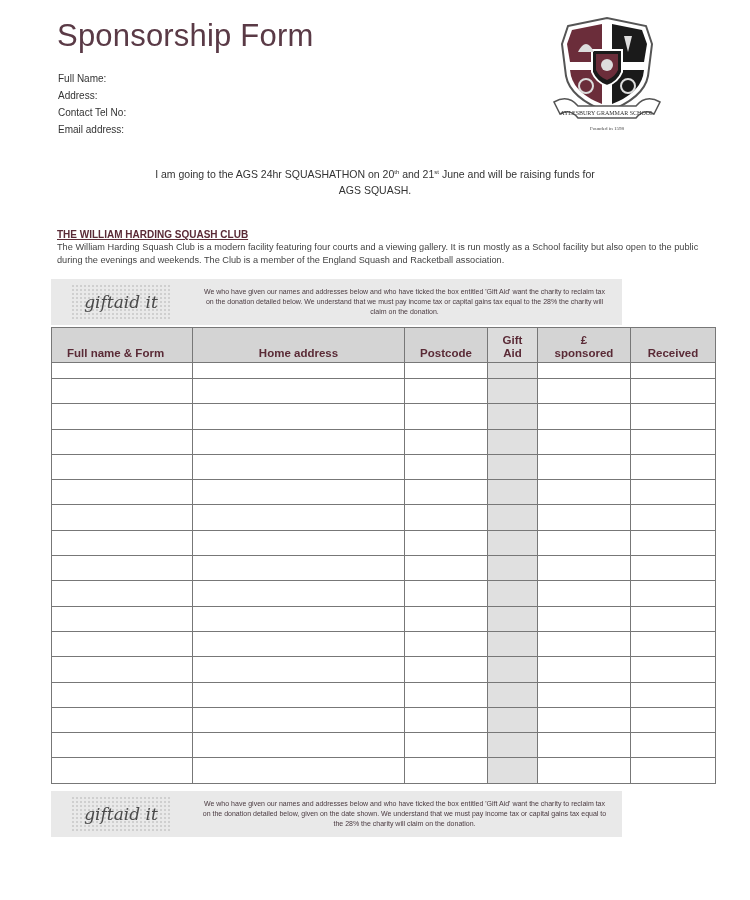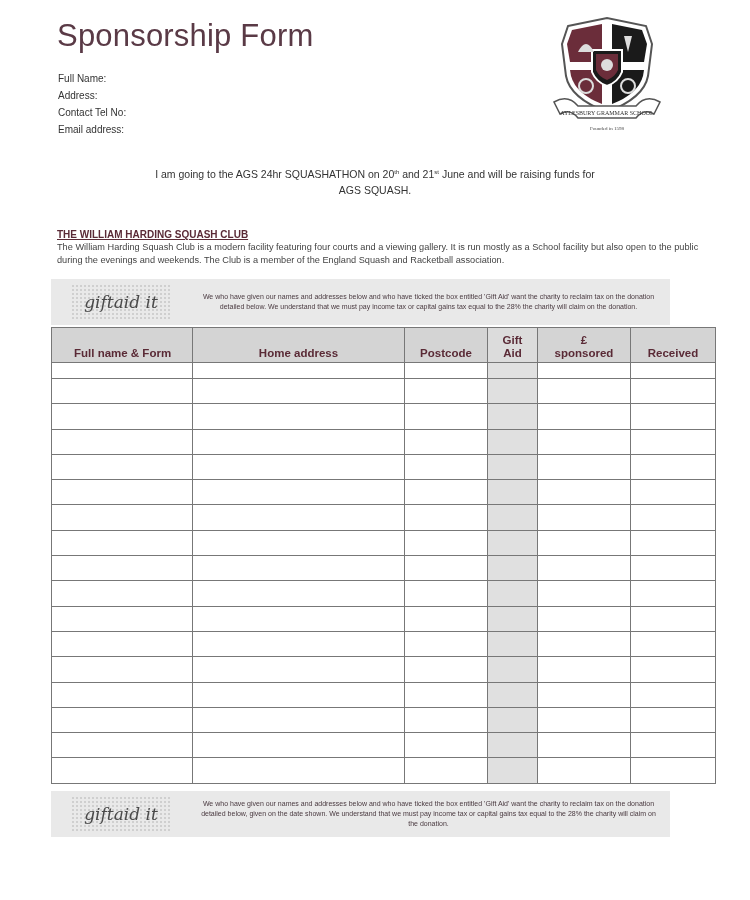--- a/index.html
+++ b/index.html
@@ -31,7 +31,7 @@
   }
 
   .giftaid-banner {
-    position: absolute; left: 51px; width: 619px; height: 46px;
+    position: absolute; left: 51px; width: 571px; height: 46px;
     background: #e9e9e9; display: flex; align-items: center;
   }
   .giftaid-banner.top { top: 279px; }

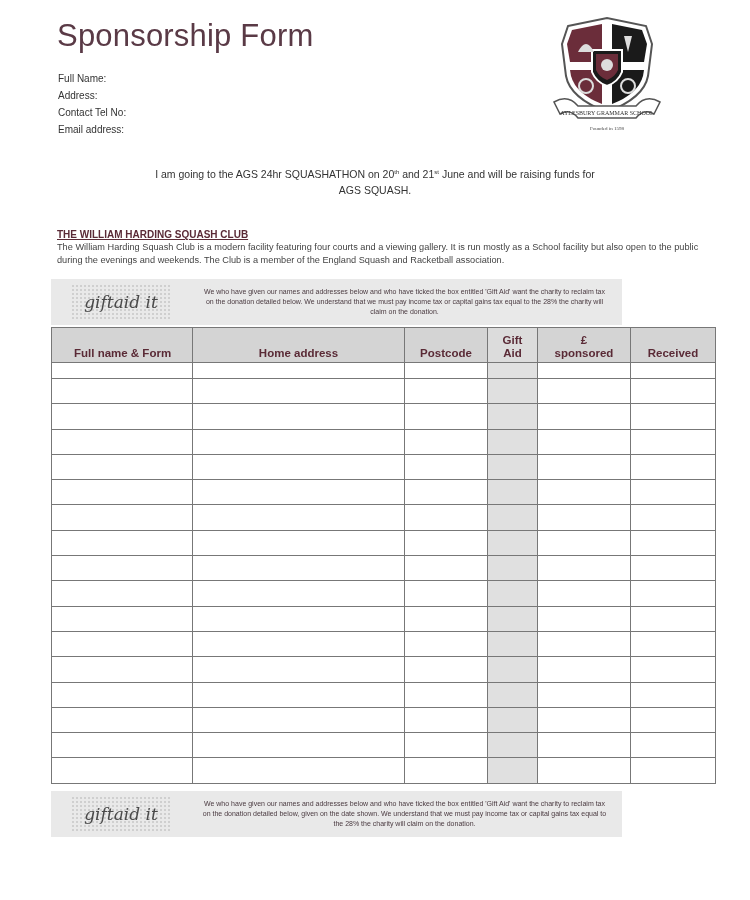--- a/index.html
+++ b/index.html
@@ -58,7 +58,7 @@
     background: #d4d4d4; height: 35px; vertical-align: bottom; padding-bottom: 2px;
     font-size: 11.5px; font-weight: bold; color: #5a2a36; line-height: 13px;
   }
-  table.sponsors th.left { text-align: left; padding-left: 22px; }
+  table.sponsors th.left { text-align: left; padding-left: 15px; }
   table.sponsors td { height: 25.3px; background: #fff; }
   table.sponsors td.gift { background: #e0e0e0; }
   table.sponsors tr.first td { height: 16px; }

